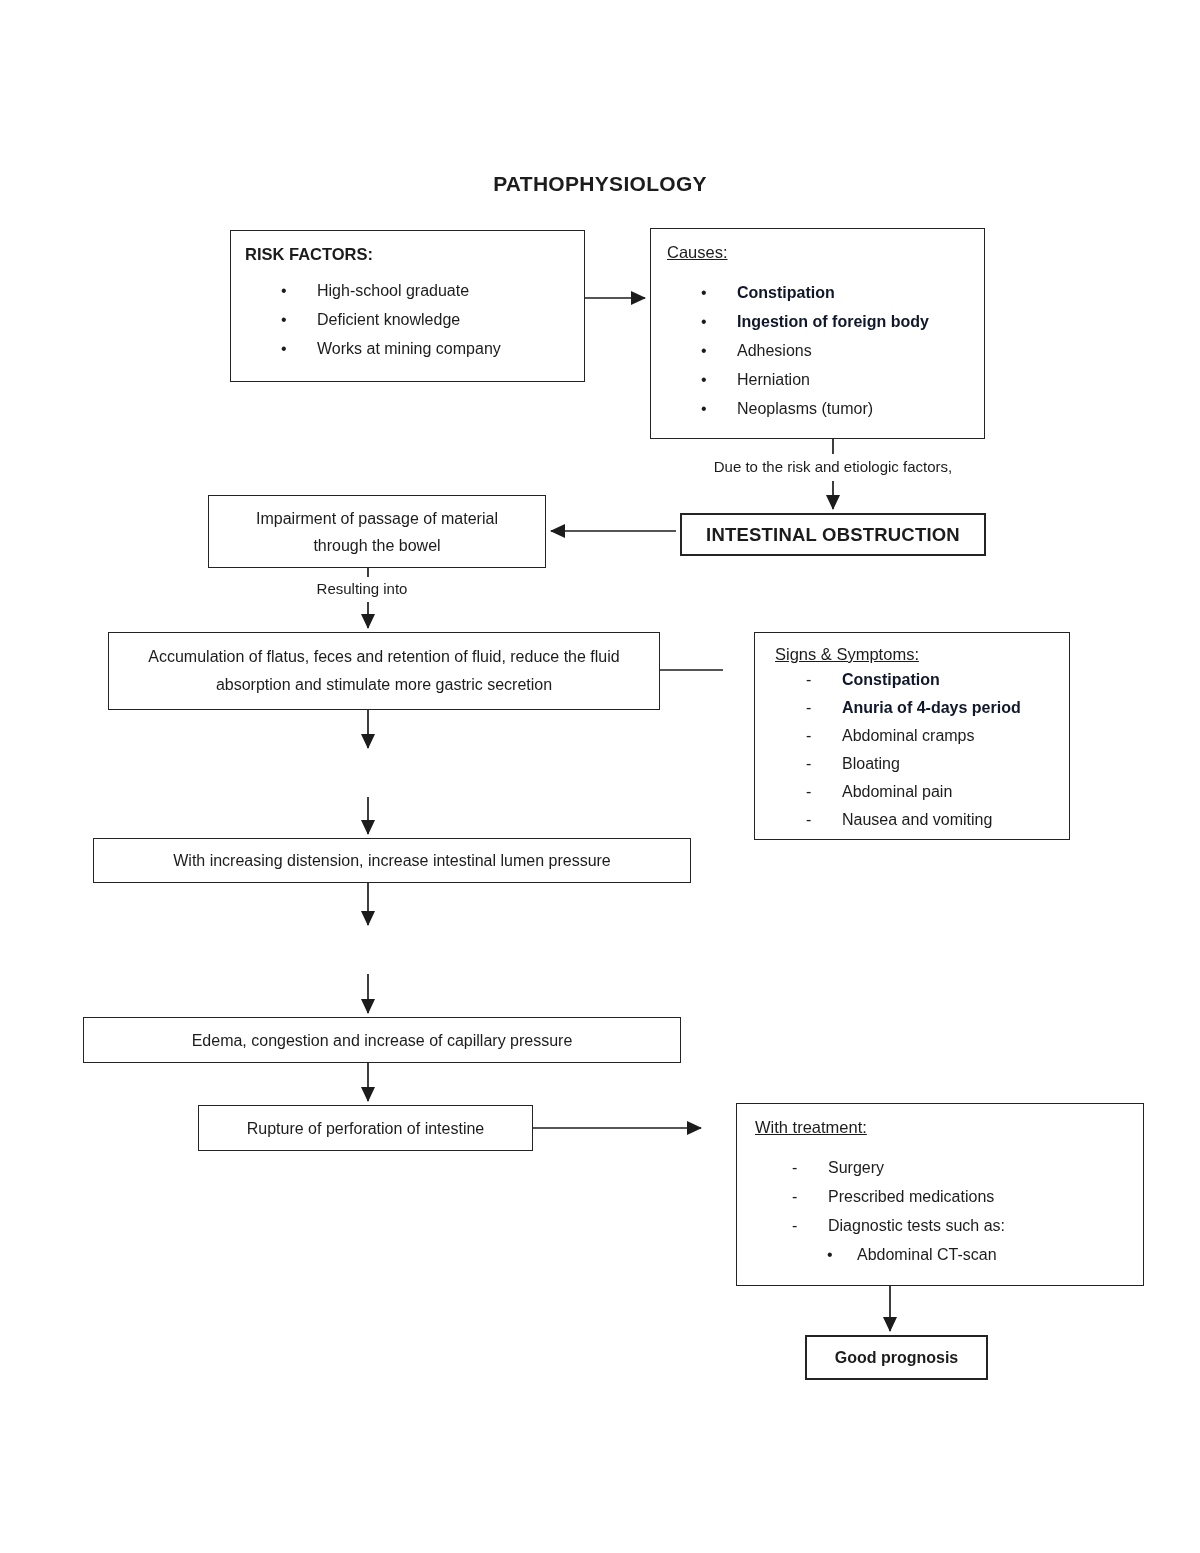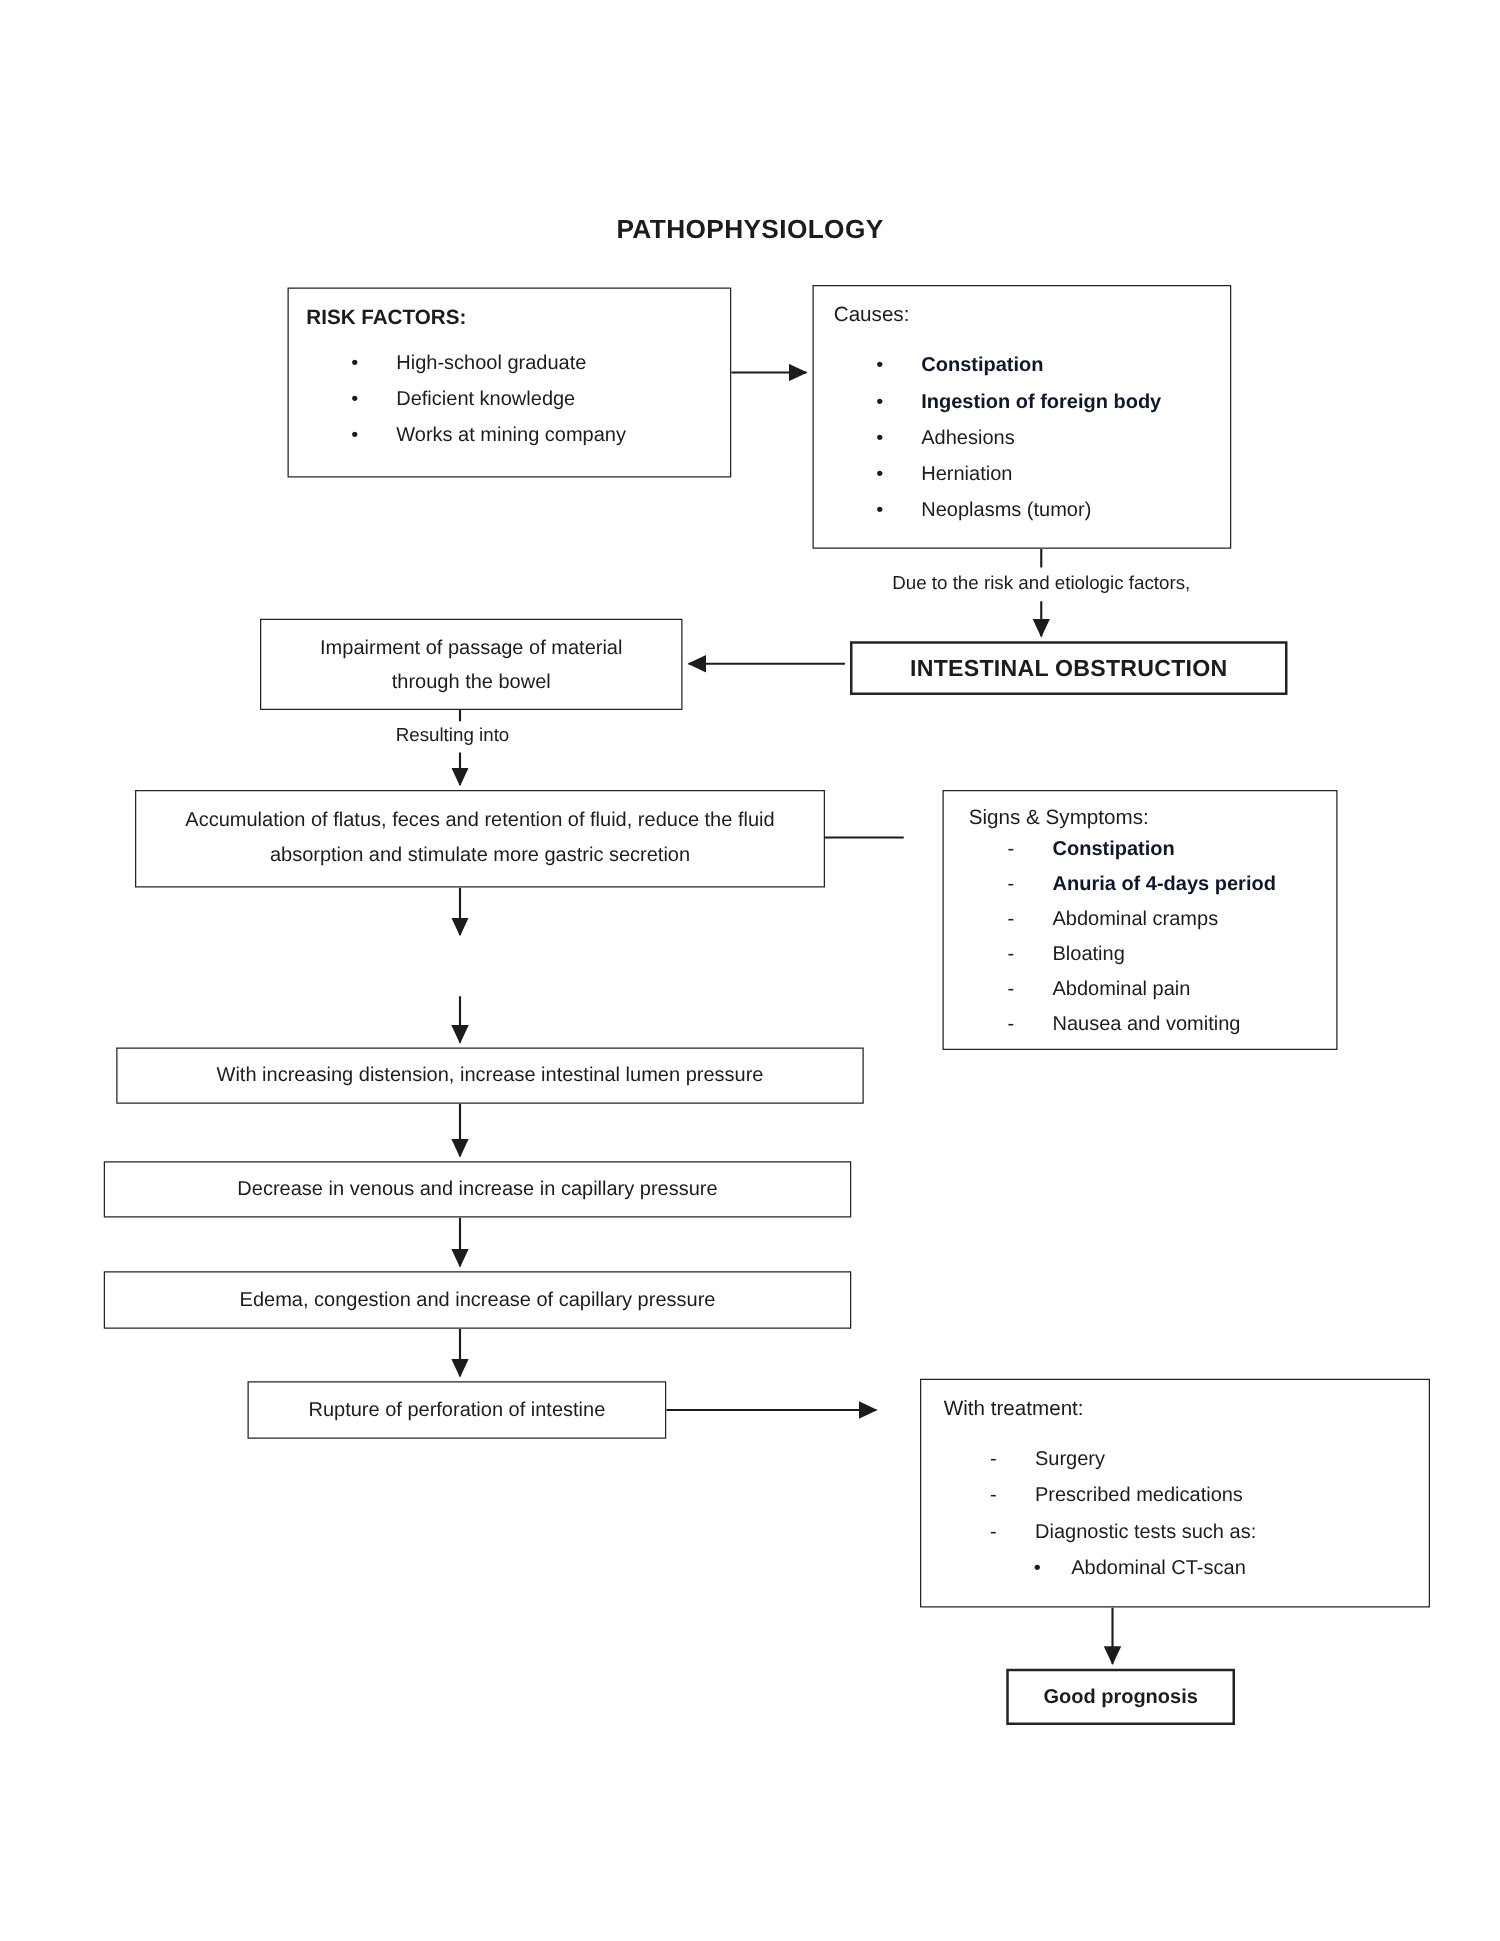--- a/index.html
+++ b/index.html
@@ -30,7 +30,7 @@
     letter-spacing:0.3px;
   }
   .hdr-bold{font-weight:bold;font-size:16.5px;}
-  .hdr-underline{font-size:16.5px;}
+  .hdr-underline{text-decoration:underline;font-size:16.5px;}
   ul.flist{list-style:none;margin:0;padding:0;}
   ul.flist li{display:flex;align-items:flex-start;line-height:20px;}
   ul.flist .marker{flex:0 0 36px;text-align:left;}

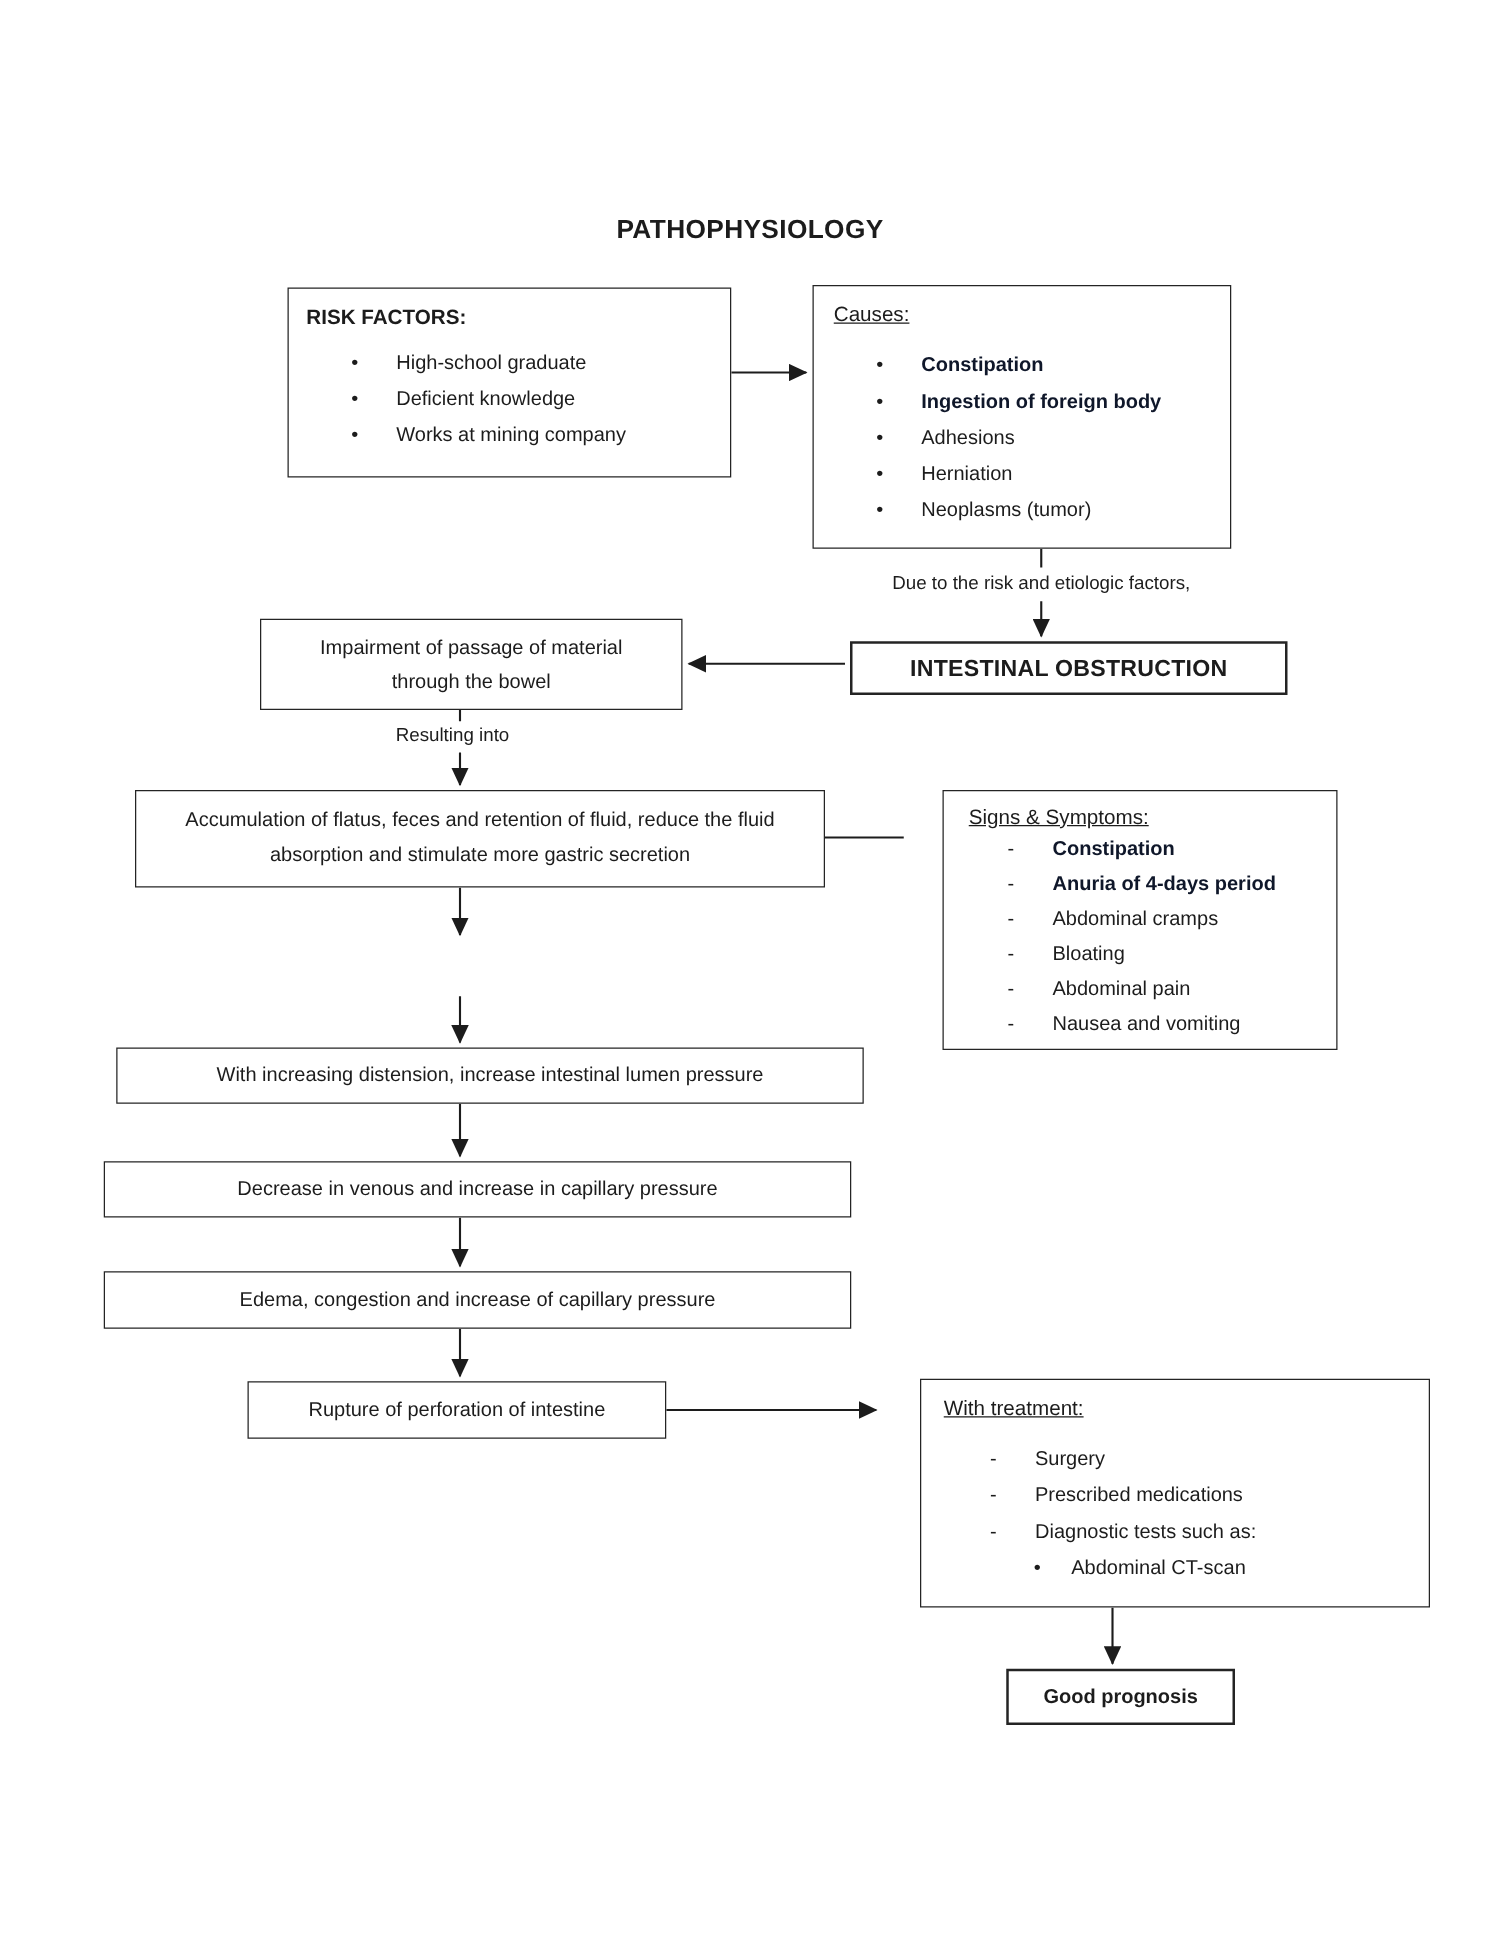--- a/index.html
+++ b/index.html
@@ -45,7 +45,7 @@
   #causes-box ul{margin-top:21px;padding-left:34px;}
   #causes-box li{margin-bottom:9px;}
   
-  #io-box{left:680px;top:513px;width:350px;height:43px;border-width:2.2px;
+  #io-box{left:680px;top:513px;width:306px;height:43px;border-width:2.2px;
           font-size:18.5px;font-weight:bold;letter-spacing:0.2px;}
   
   #imp-box{left:208px;top:495px;width:338px;height:73px;}

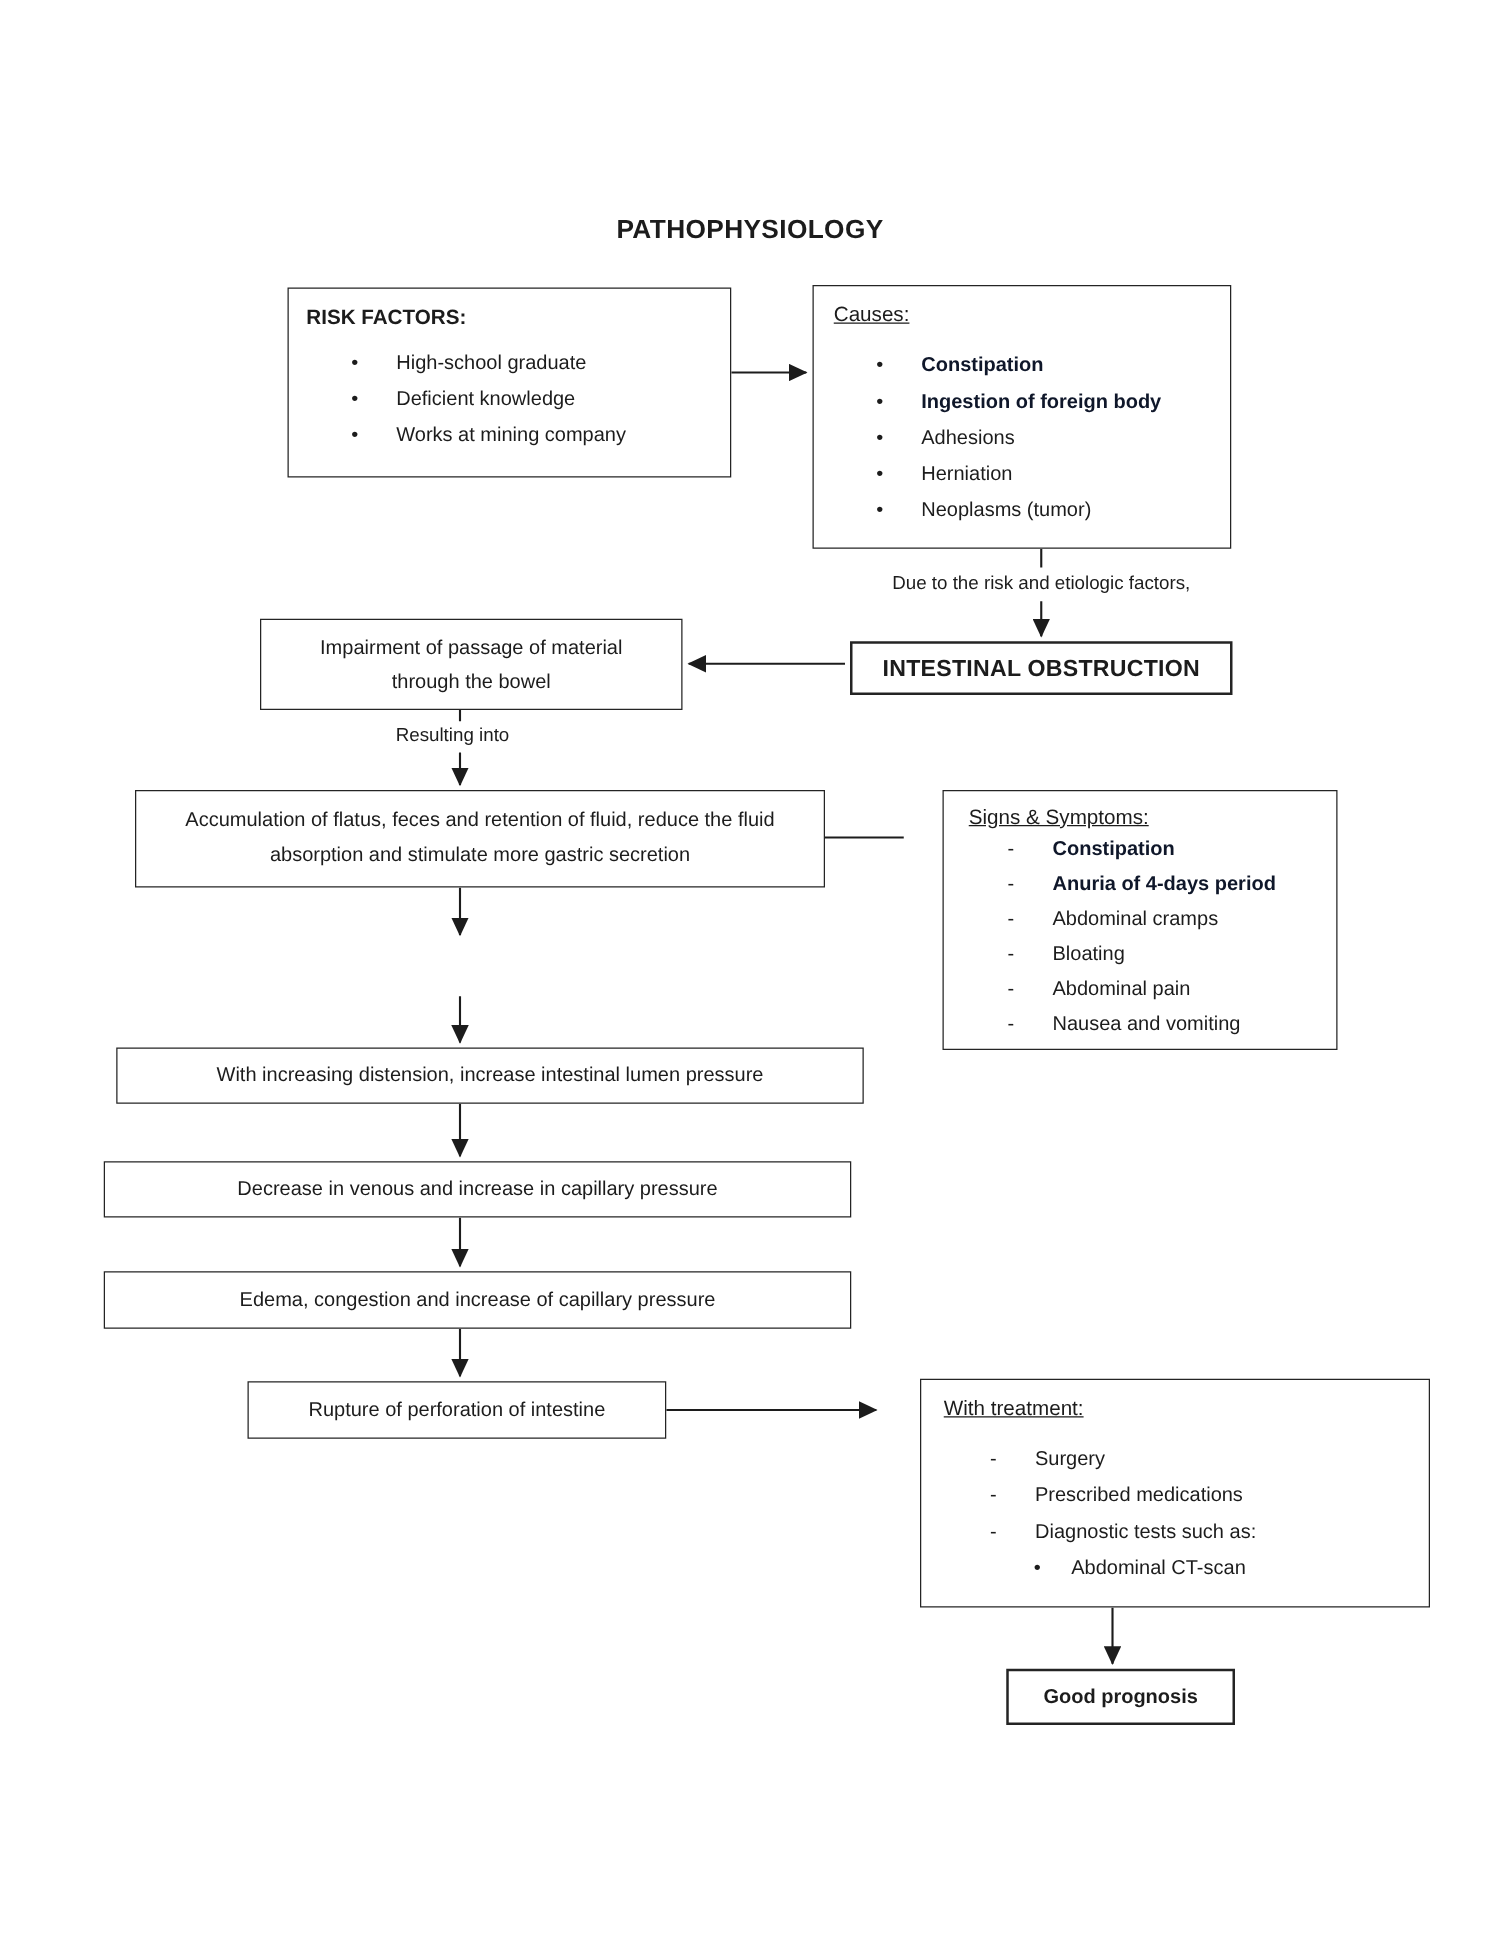--- a/index.html
+++ b/index.html
@@ -195,7 +195,6 @@
   </div>
 
   <div class="box center-box" id="lumen-box">With increasing distension, increase intestinal lumen pressure</div>
-  <div class="box center-box" id="venous-box">Decrease in venous and increase in capillary pressure</div>
   <div class="box center-box" id="edema-box">Edema, congestion and increase of capillary pressure</div>
   <div class="box center-box" id="rupture-box">Rupture of perforation of intestine</div>
 

